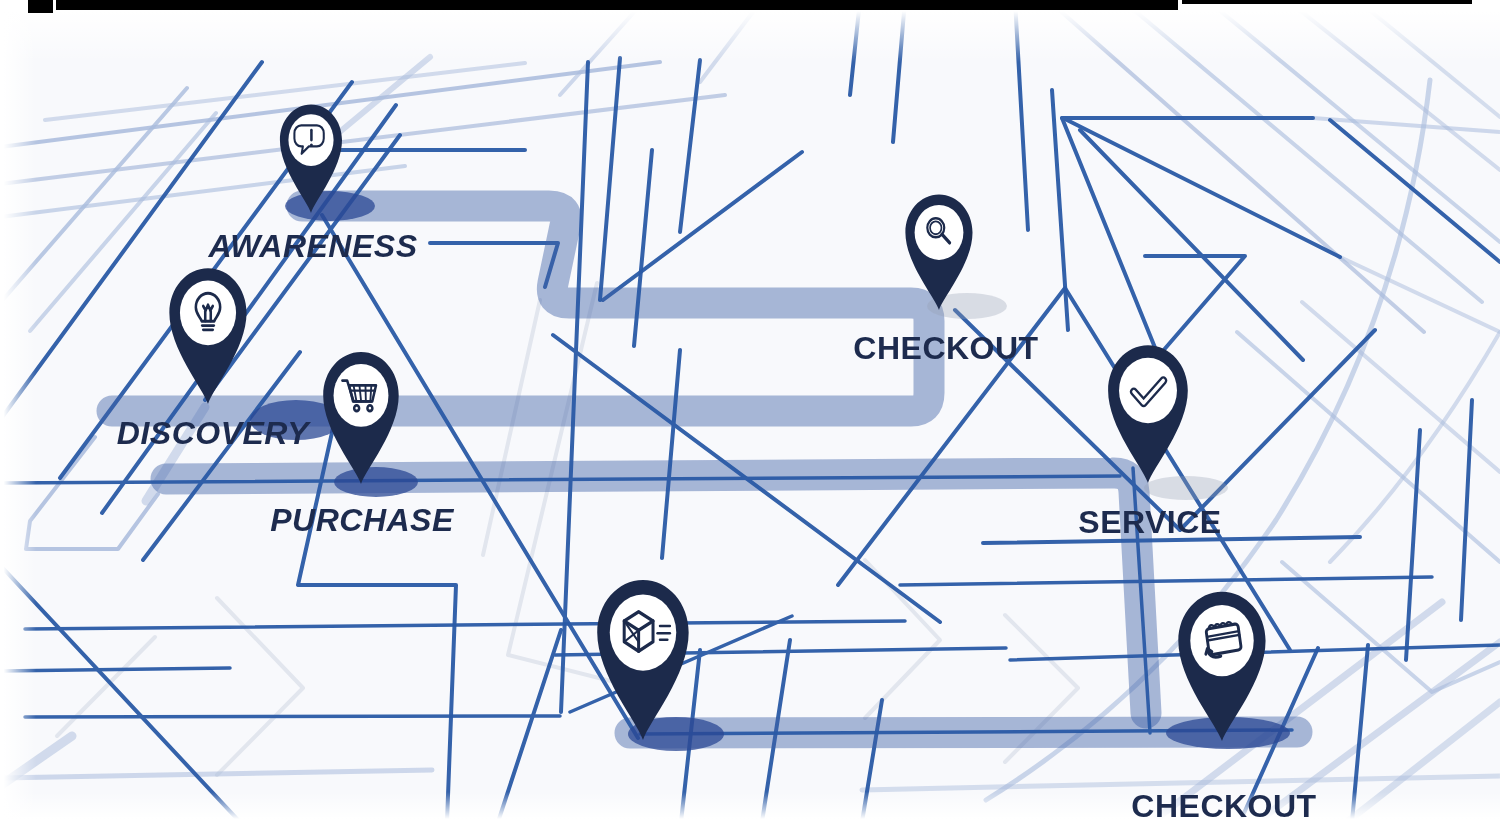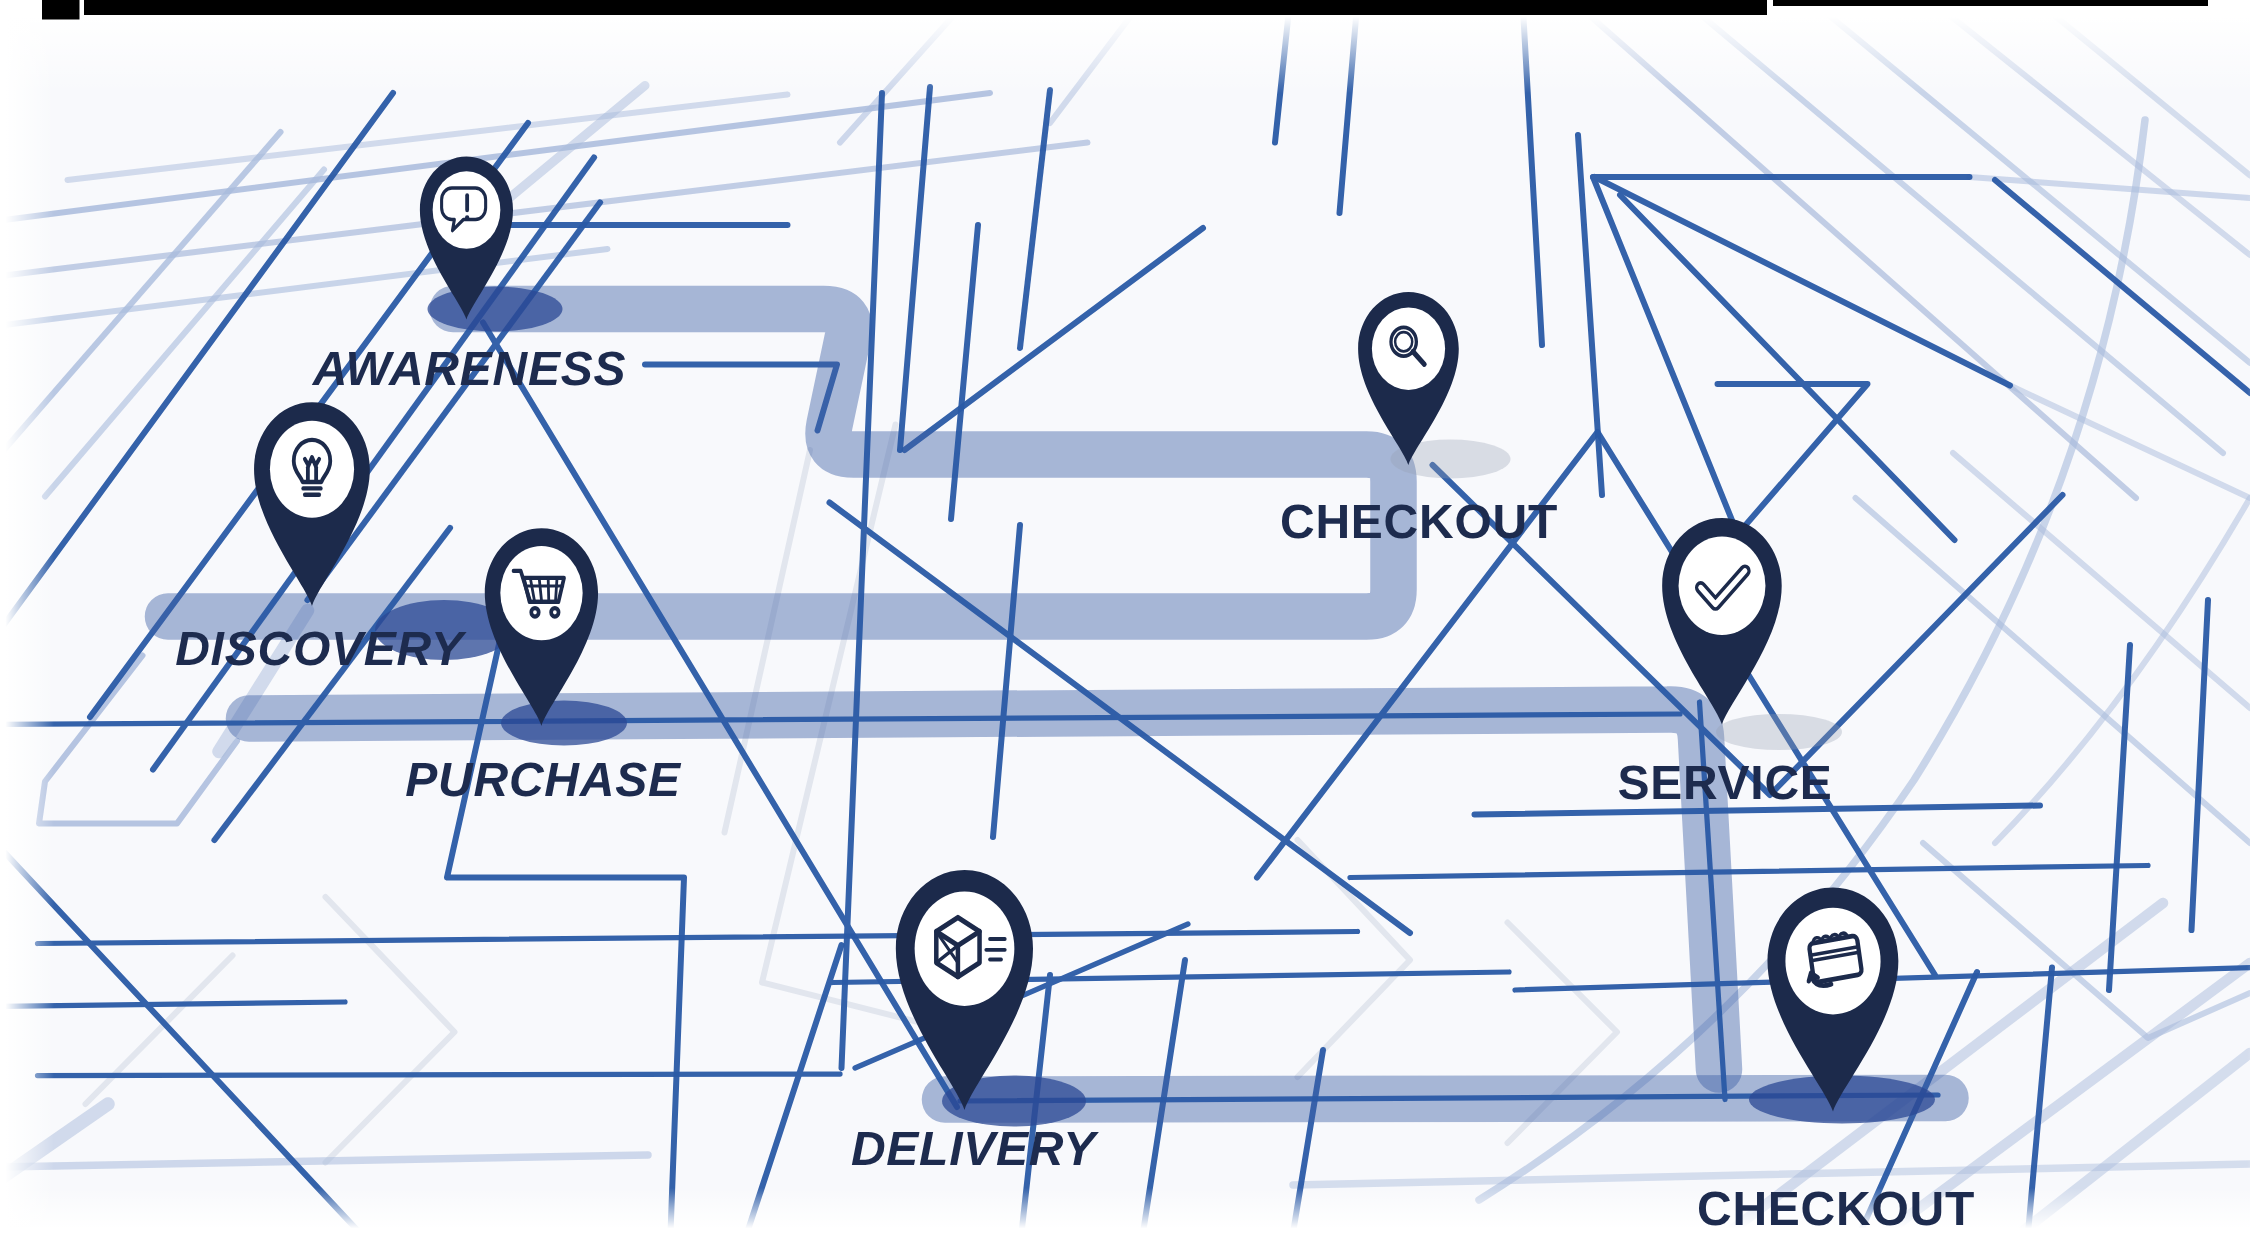--- a/index.html
+++ b/index.html
@@ -244,7 +244,6 @@
       <div class="stage-label italic" style="left: 213px; top: 433px;">DISCOVERY</div>
       <div class="stage-label" style="left: 946px; top: 348px;">CHECKOUT</div>
       <div class="stage-label" style="left: 1150px; top: 504px; margin-top: 18px;">SERVICE</div>
-      <div class="stage-label italic" style="left: 649px; top: 766px;">DELIVERY</div>
       <div class="stage-label" style="left: 1224px; top: 806px;">CHECKOUT</div>
     </div>
   <div id="artifacts">

